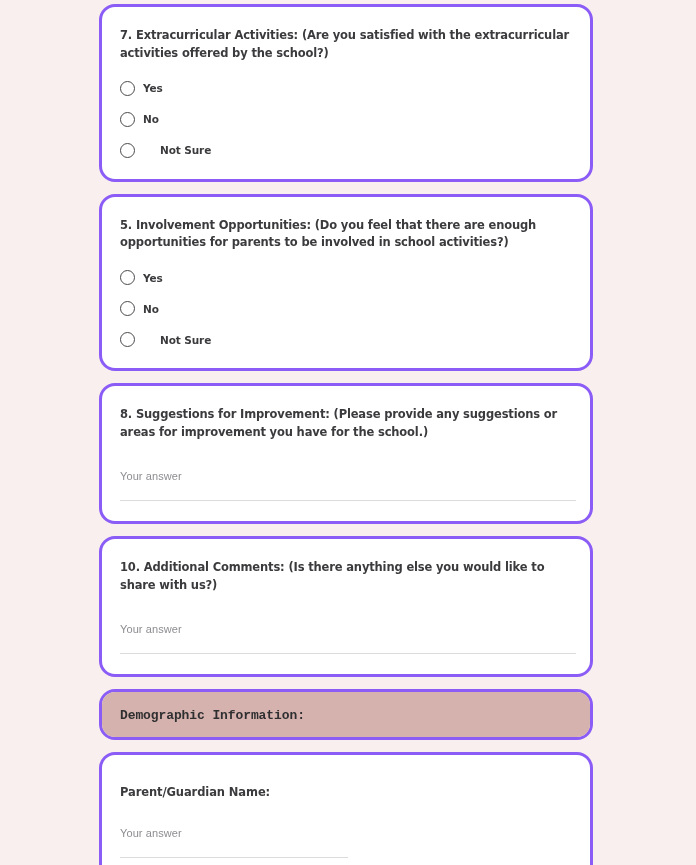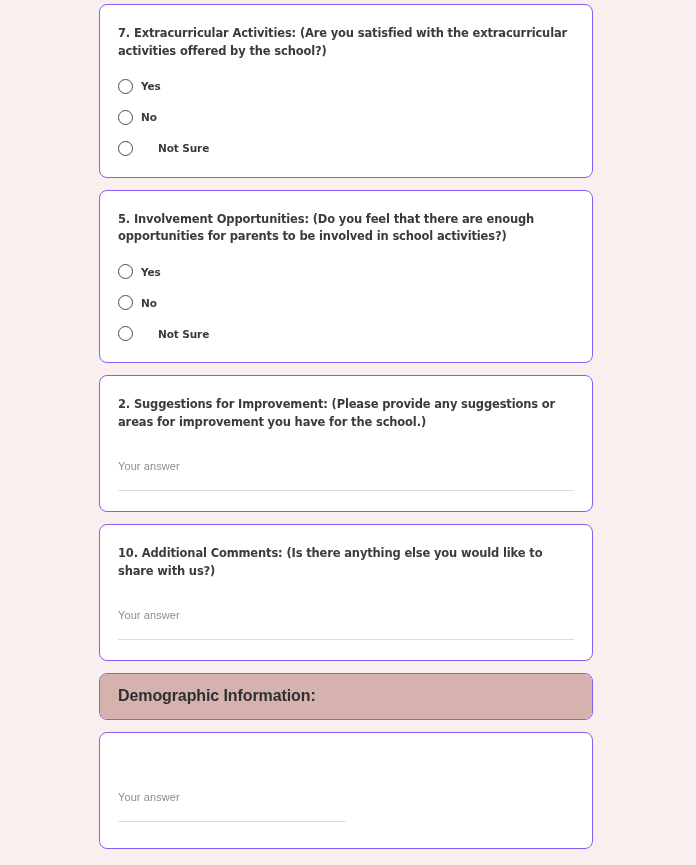--- a/index.html
+++ b/index.html
@@ -22,8 +22,8 @@
   }
   .card {
     background: #ffffff;
-    border: 1px solid #8b5cf6;
-    border-radius: 8px;
+    border: 3px solid #8b5cf6;
+    border-radius: 16px;
     box-sizing: border-box;
     width: 494px;
     margin-bottom: 12px;

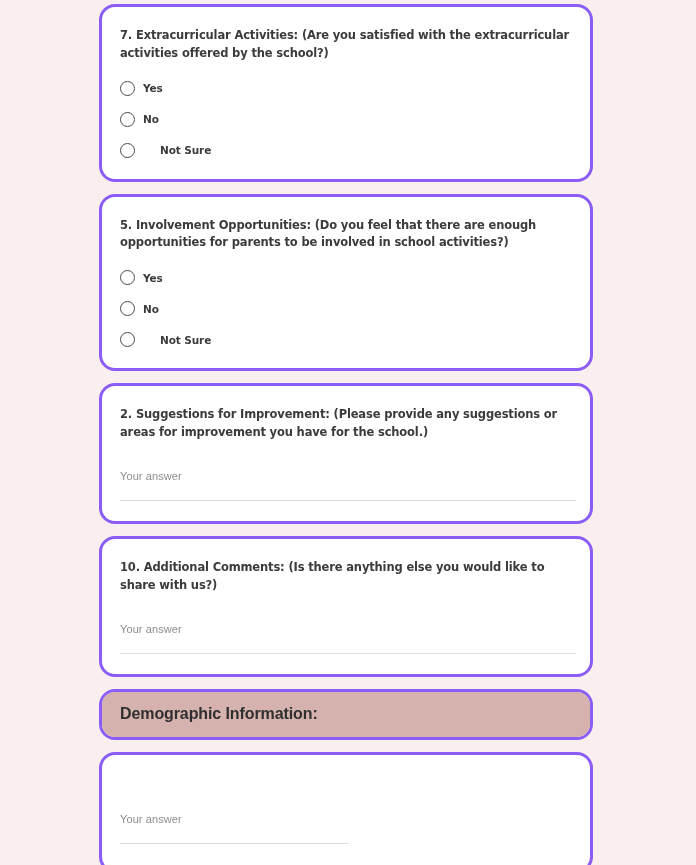--- a/index.html
+++ b/index.html
@@ -174,7 +174,7 @@
 
   <div class="card">
     <div class="card-body">
-      <p class="q-title">2. Suggestions for Improvement: (Please provide any suggestions or areas for improvement you have for the school.)</p>
+      <p class="q-title">8. Suggestions for Improvement: (Please provide any suggestions or areas for improvement you have for the school.)</p>
       <div class="answer-wrap">
         <div class="answer-line full">
           <span class="placeholder">Your answer</span>

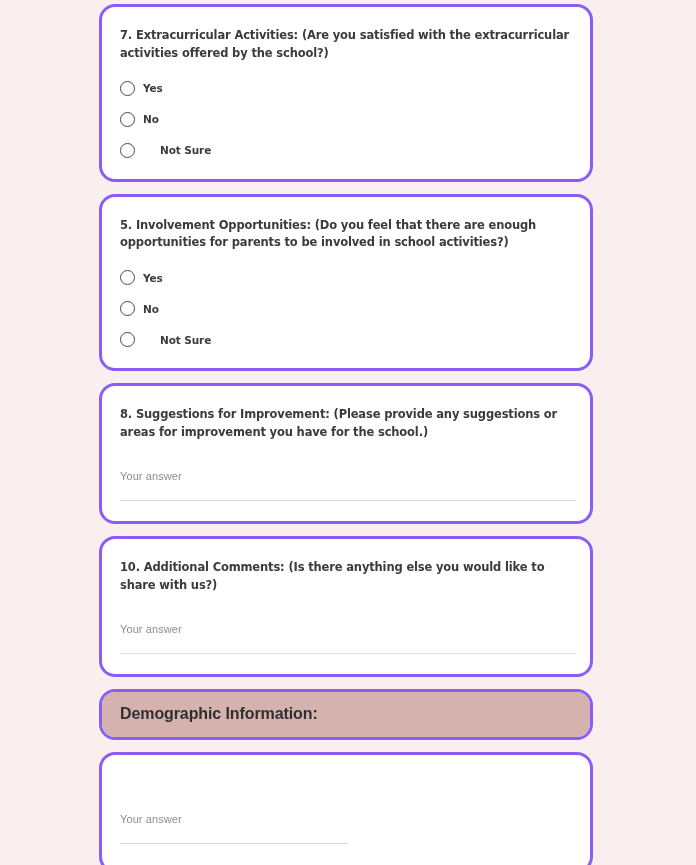--- a/index.html
+++ b/index.html
@@ -96,8 +96,8 @@
     padding: 13px 18px 14px 18px;
   }
   .section-header-text {
-    font-family: Liberation Sans, sans-serif;
-    font-size: 16px;
+    font-family: Liberation Mono, monospace;
+    font-size: 13px;
     font-weight: bold;
     color: #2f2f31;
     letter-spacing: -0.1px;

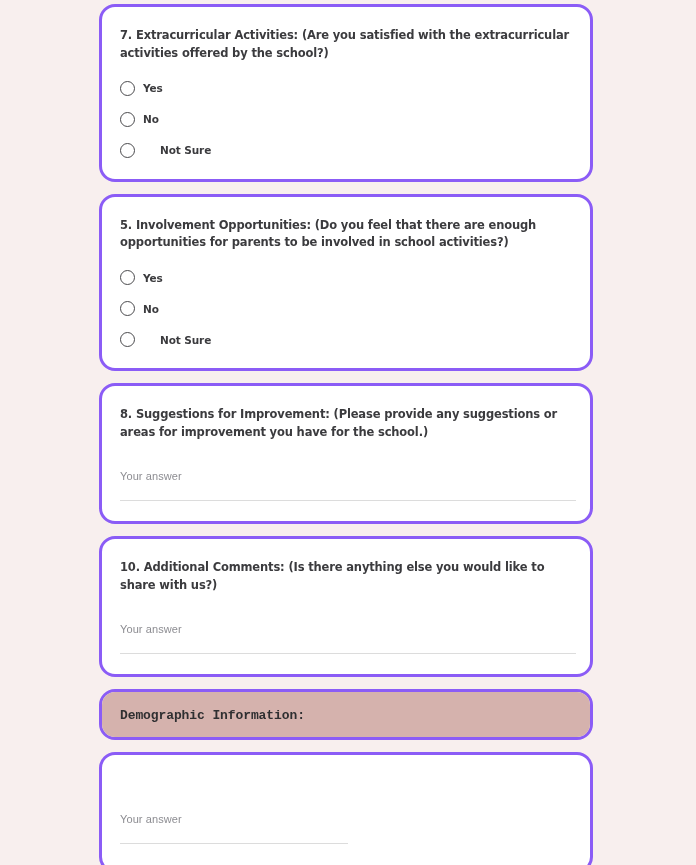--- a/index.html
+++ b/index.html
@@ -204,6 +204,7 @@
 
   <div class="card card-last">
     <div class="card-body">
+      <p class="field-label">Parent/Guardian Name:</p>
       <div class="answer-wrap">
         <div class="answer-line short">
           <span class="placeholder">Your answer</span>

